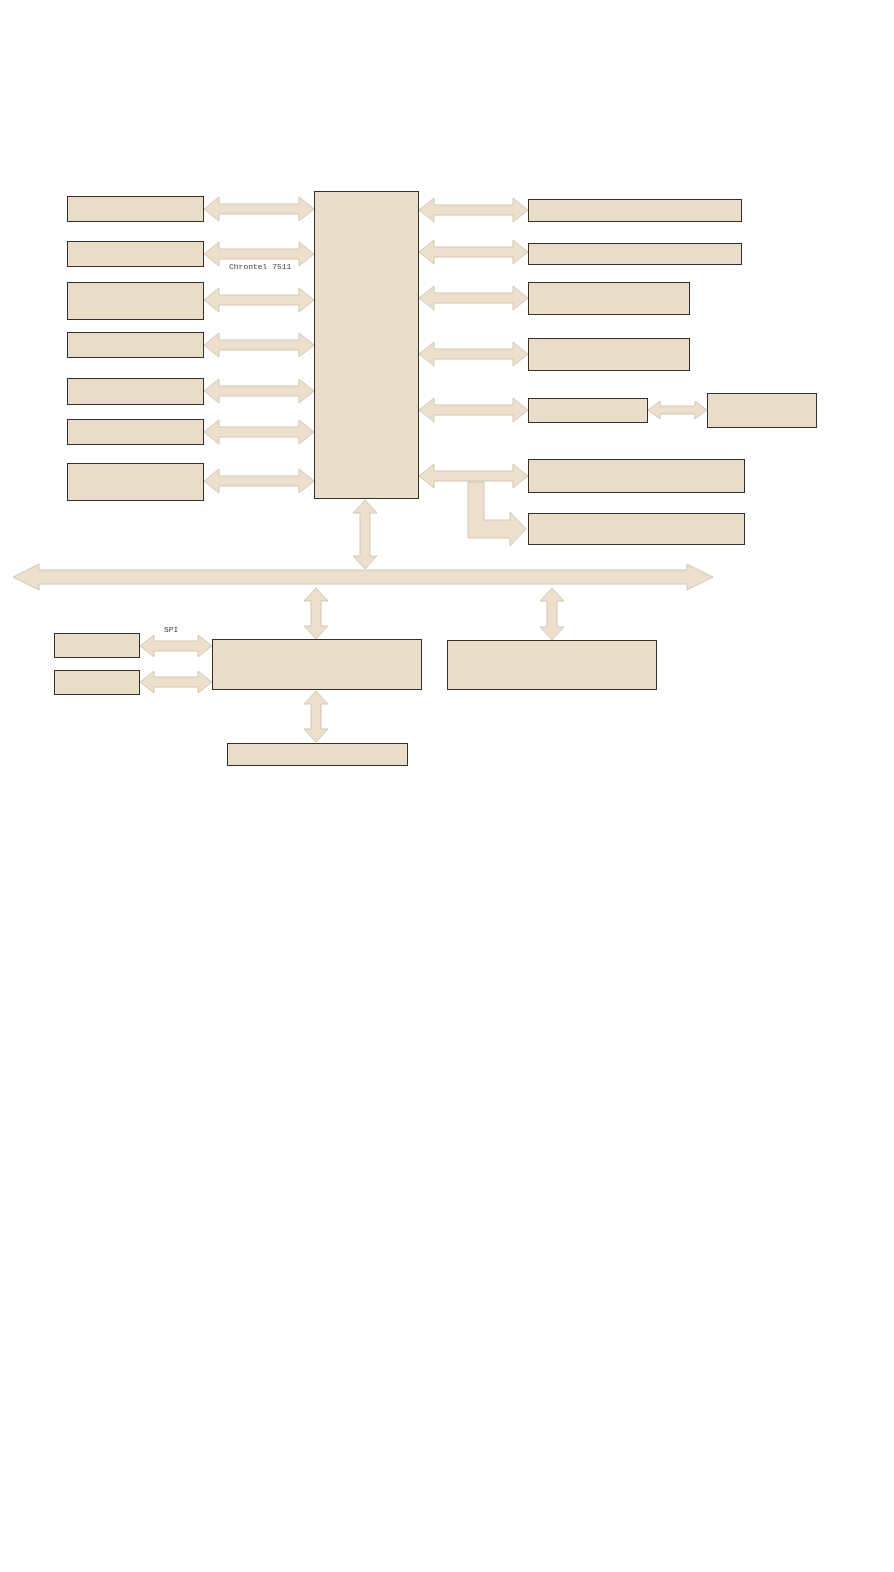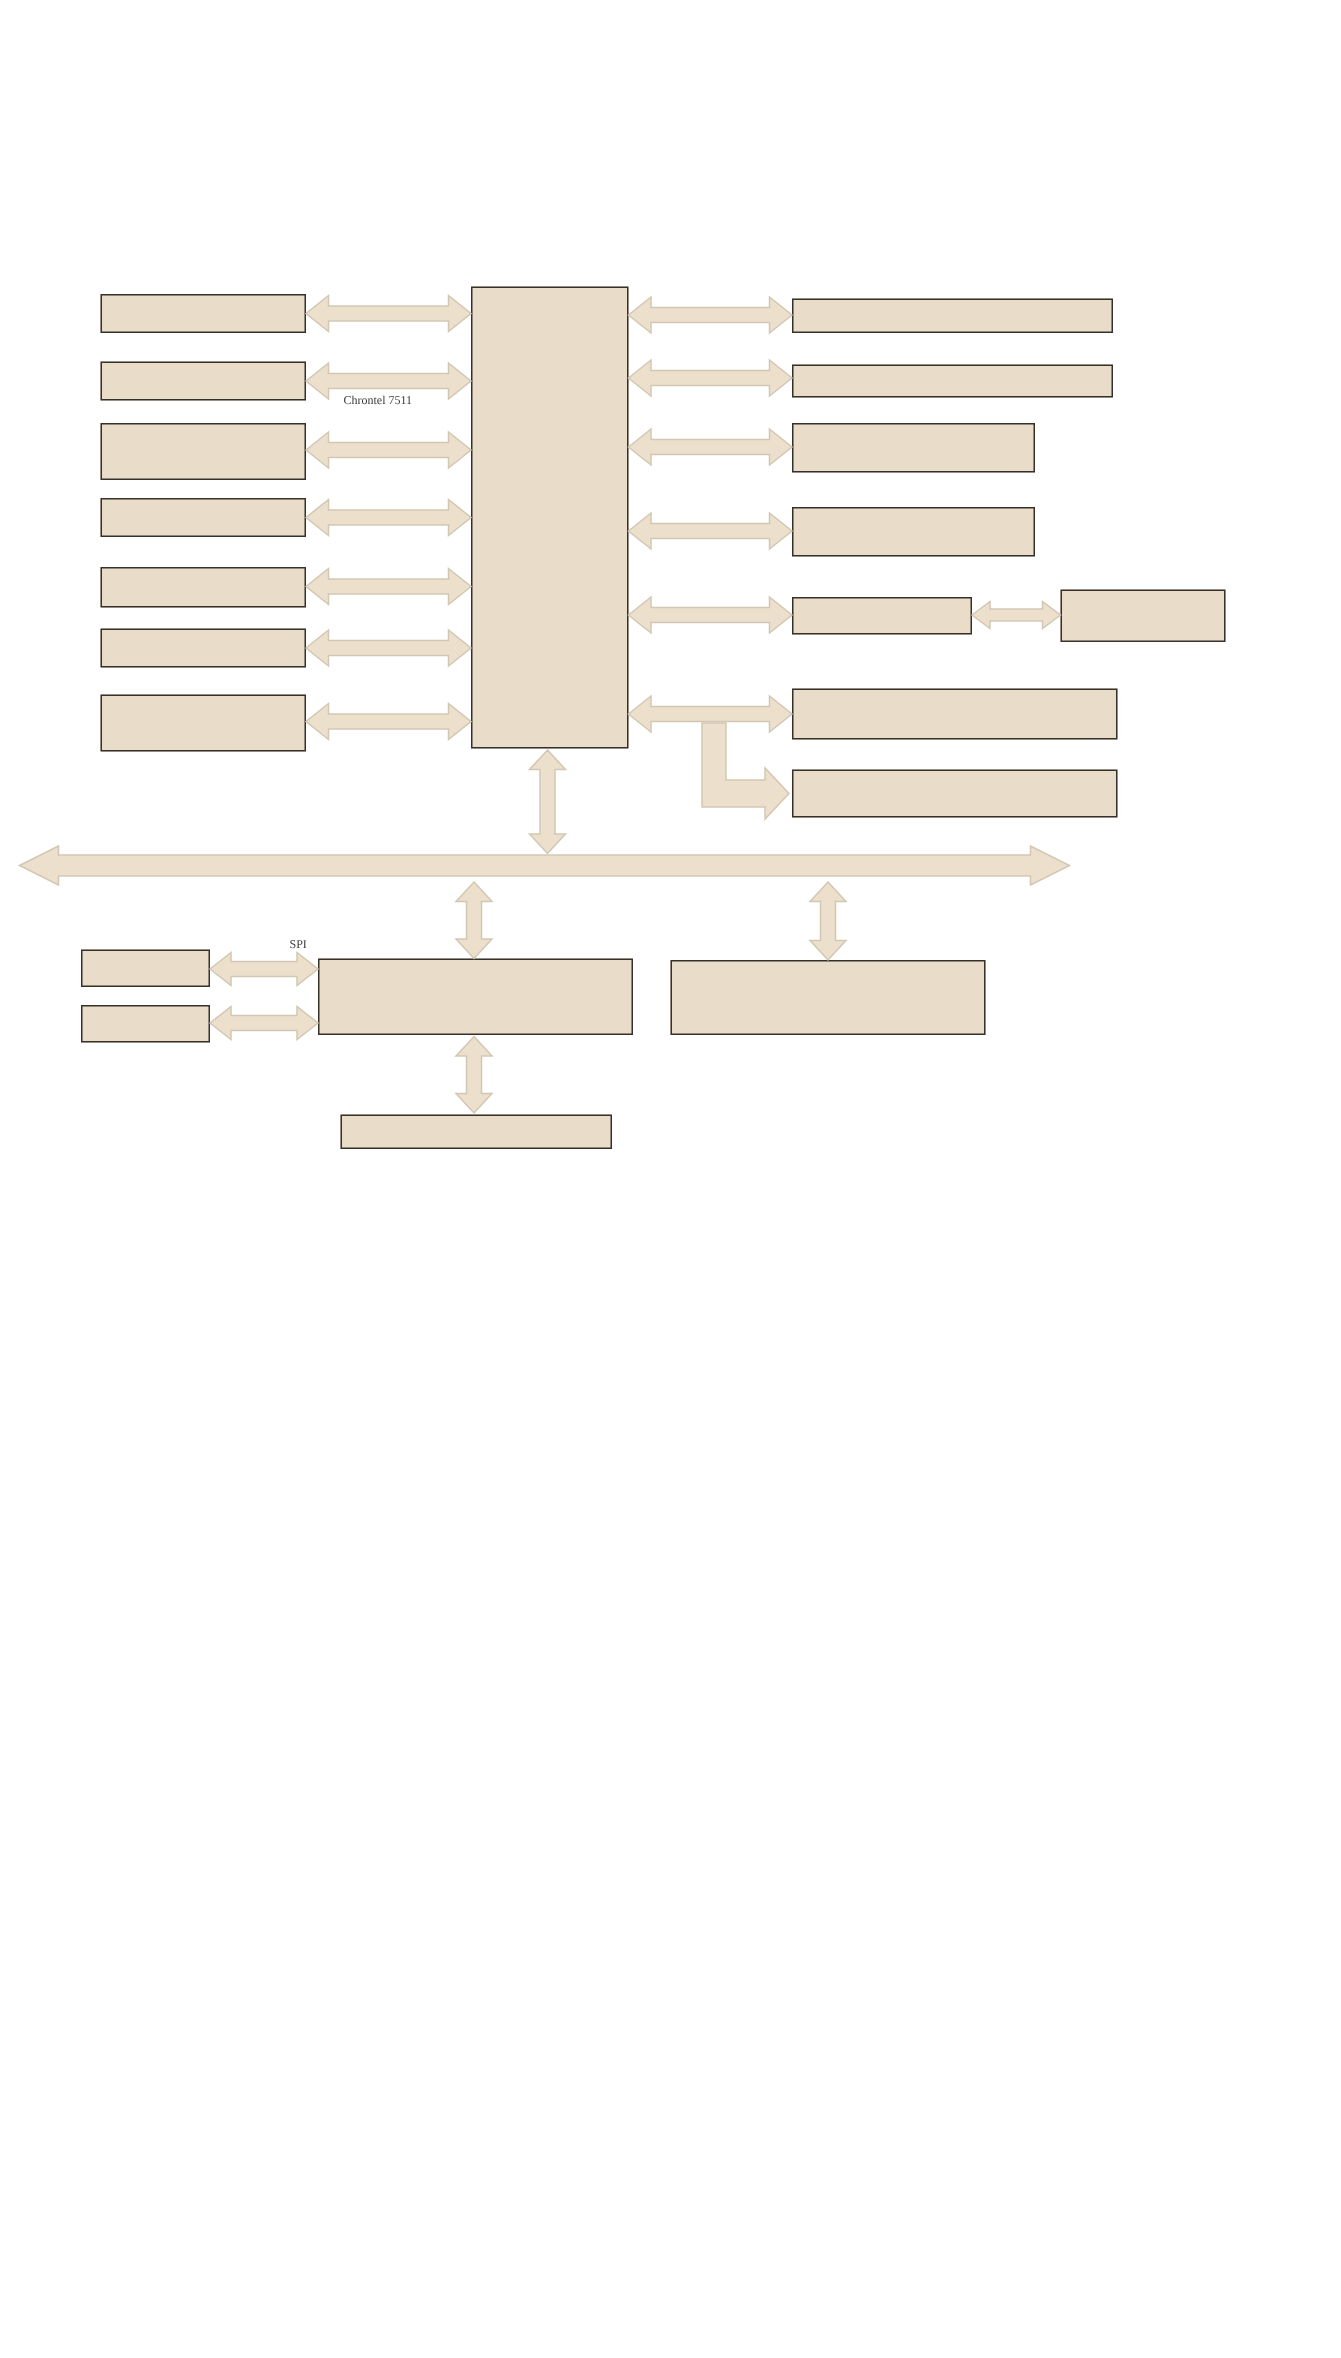--- a/index.html
+++ b/index.html
@@ -6,7 +6,7 @@
   #canvas{
     position:relative;width:822px;height:1572px;overflow:hidden;
     background:var(--page-bg,#fff);
-    font-family:Liberation Serif, serif;
+    font-family:Liberation Mono, monospace;
   }
   .box{
     position:absolute;box-sizing:border-box;

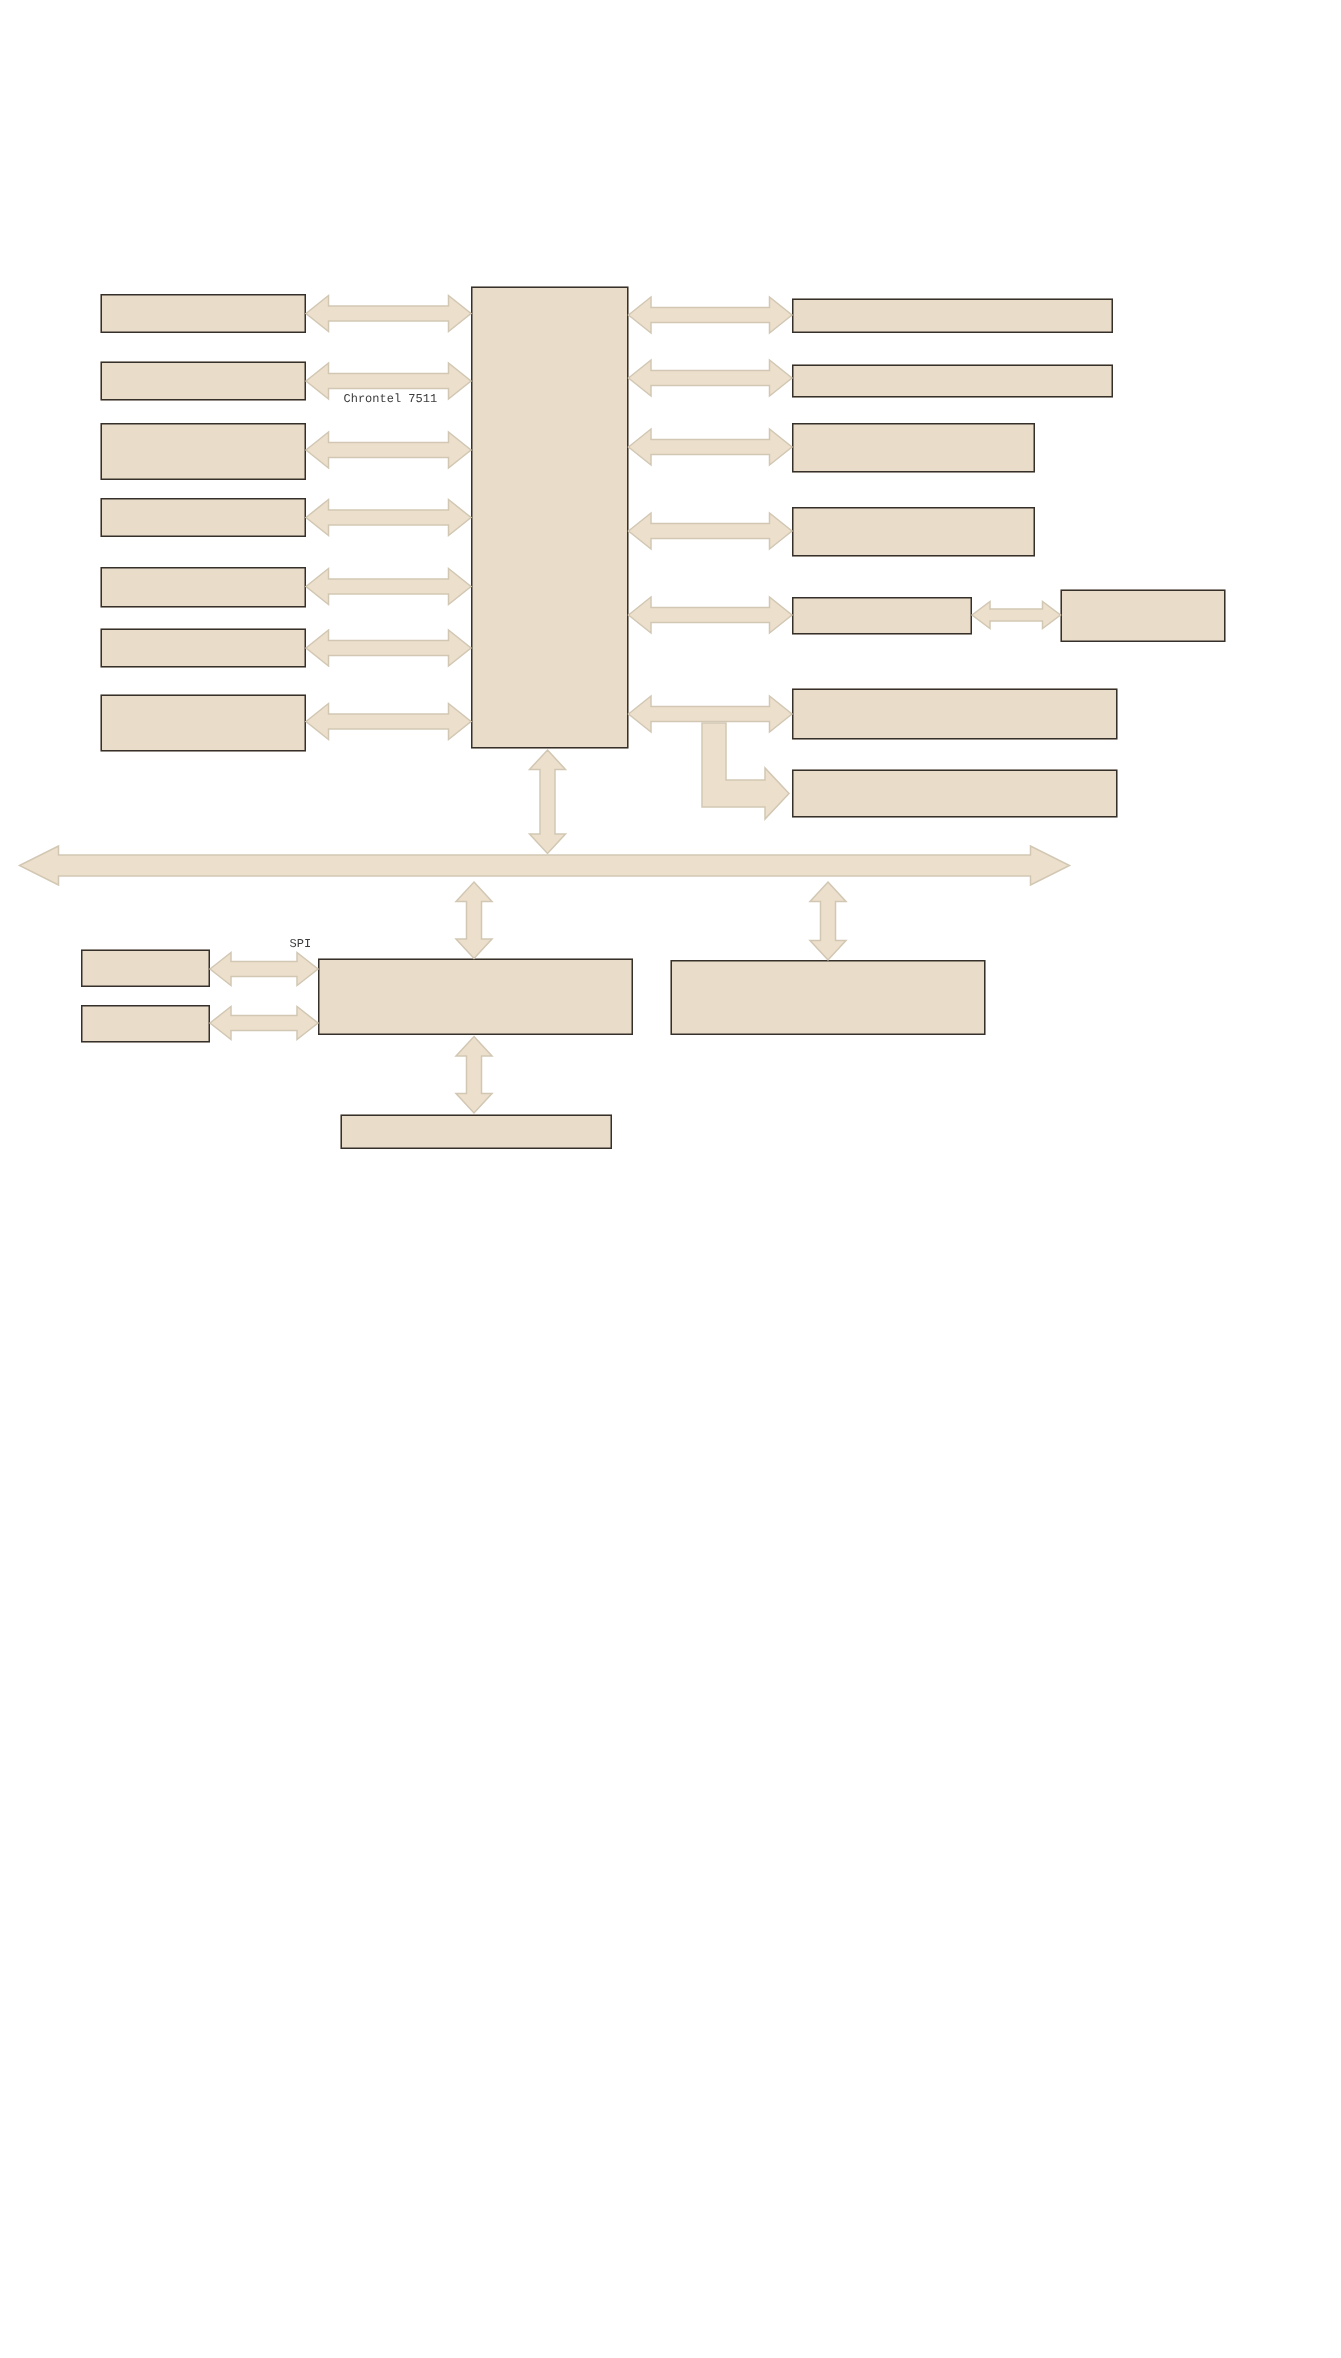--- a/index.html
+++ b/index.html
@@ -138,7 +138,7 @@
     </svg>
 
   <div class="annotation" style="left:229px;top:262px;">Chrontel 7511</div>
-  <div class="annotation" style="left:164px;top:625px;margin-left:29px;">SPI</div>
+  <div class="annotation" style="left:164px;top:625px;">SPI</div>
 
 
   <div class="accent-rule"></div>

